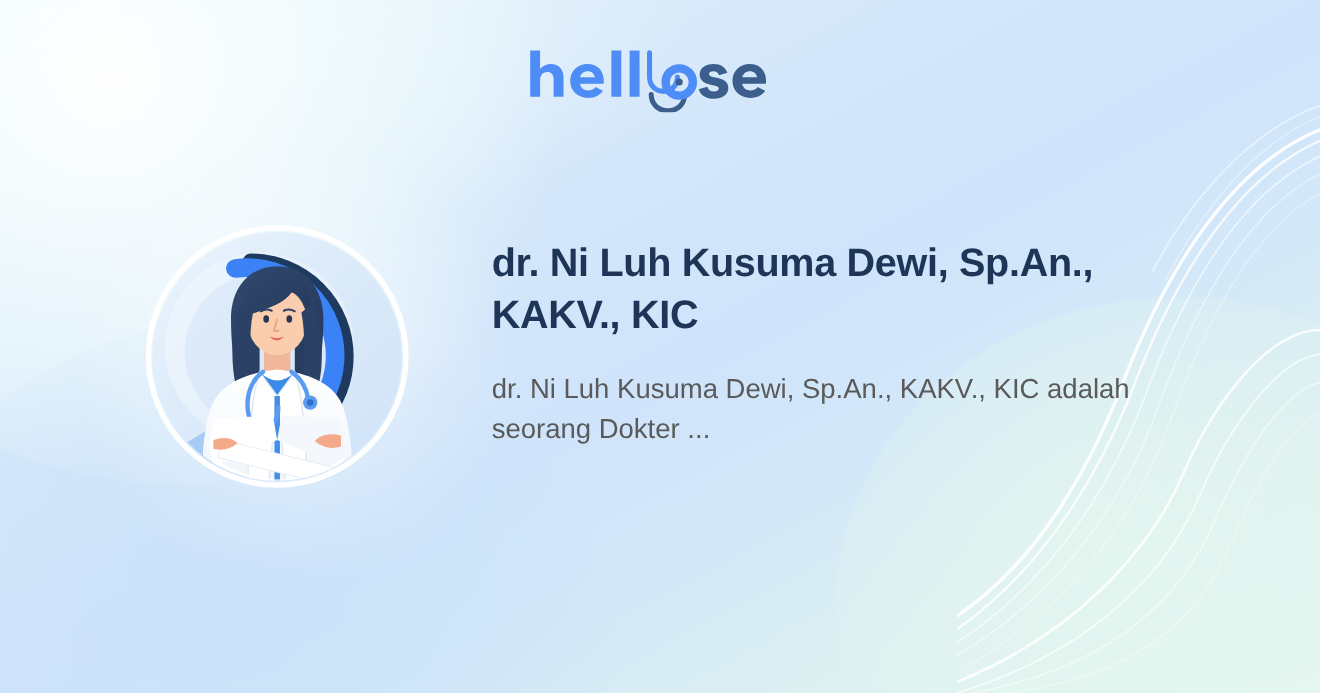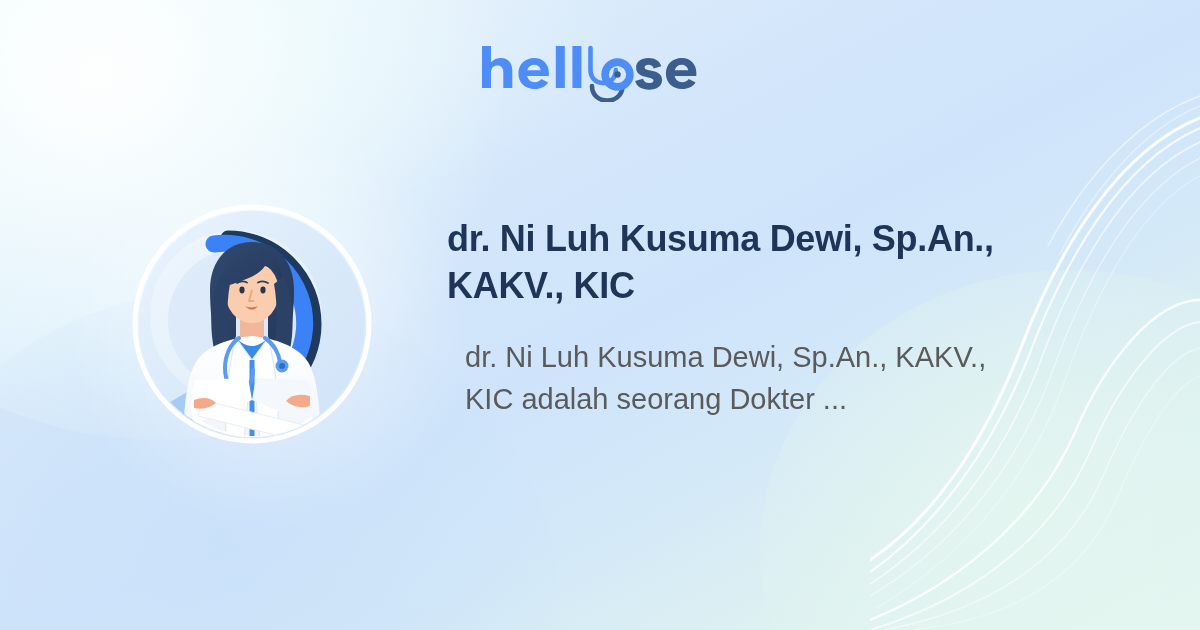--- a/index.html
+++ b/index.html
@@ -83,11 +83,11 @@
     margin:0 0 26px 0;
   }
   .subline {
-    font-size:29px;
+    font-size:25px;
     font-weight:normal;
     line-height:1.45;
     color:#5a5a5a;
-    margin:18px;
+    margin:0;
     max-width:580px;
   }
 </style>

